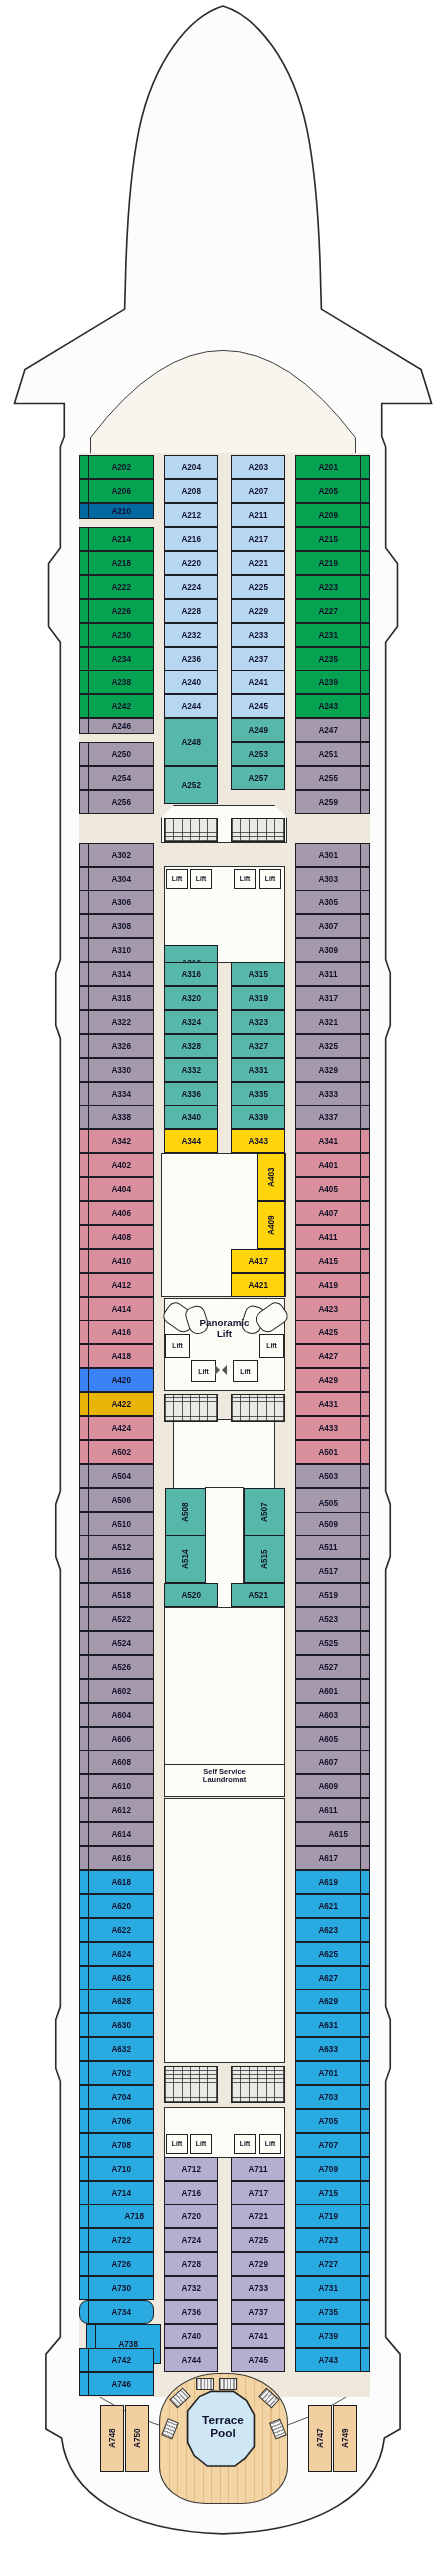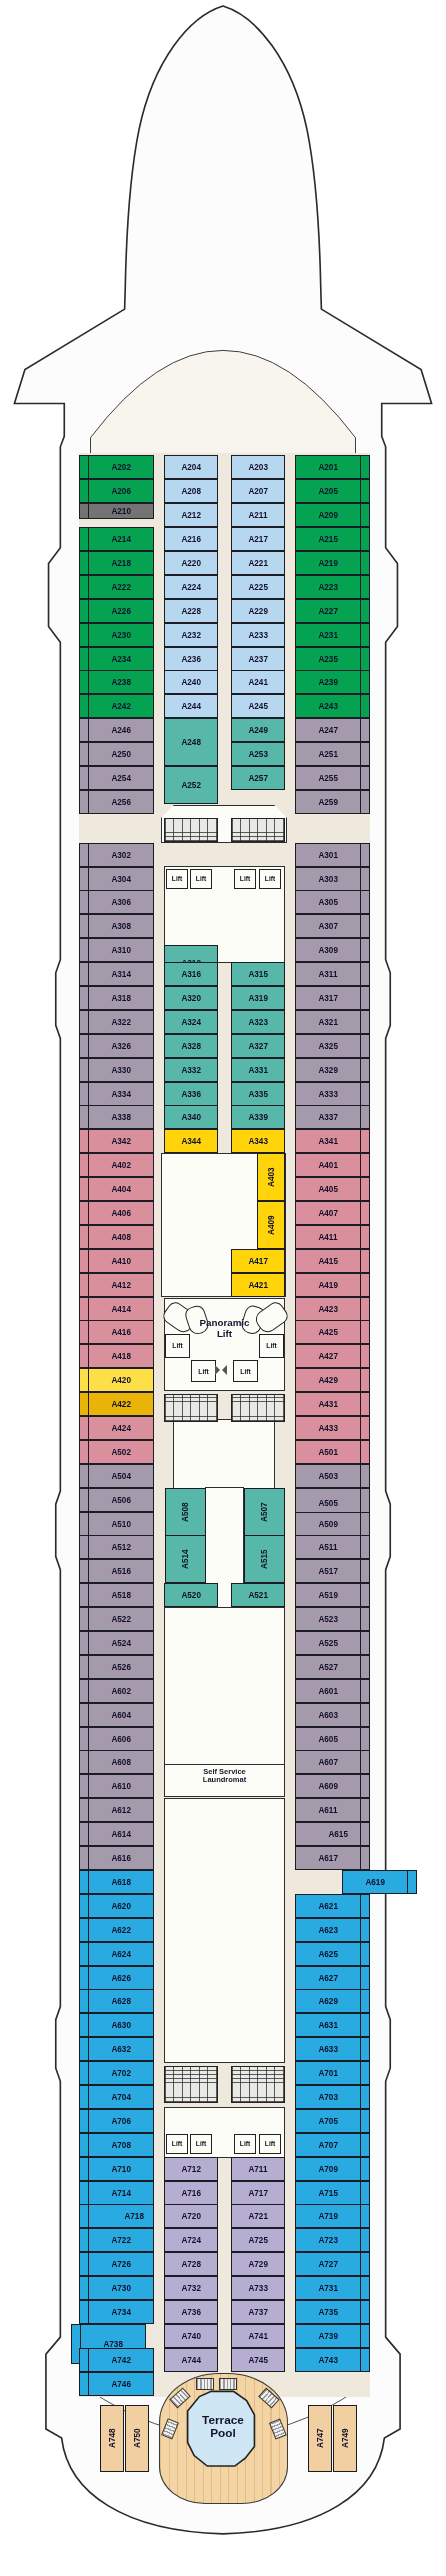--- a/index.html
+++ b/index.html
@@ -139,7 +139,7 @@
     <div class="cabin strip-l" style="left: 79px; top: 479px; width: 75px; height: 24px; background: rgb(5, 163, 81);">
       <span>A206</span>
     </div>
-    <div class="cabin strip-l" style="left: 79px; top: 503px; width: 75px; height: 16px; background: #737373;">
+    <div class="cabin strip-l" style="left: 79px; top: 503px; width: 75px; height: 16px; background: #0369a1;">
       <span>A210</span>
     </div>
     <div class="cabin strip-l" style="left: 79px; top: 527px; width: 75px; height: 24px; background: rgb(5, 163, 81);">

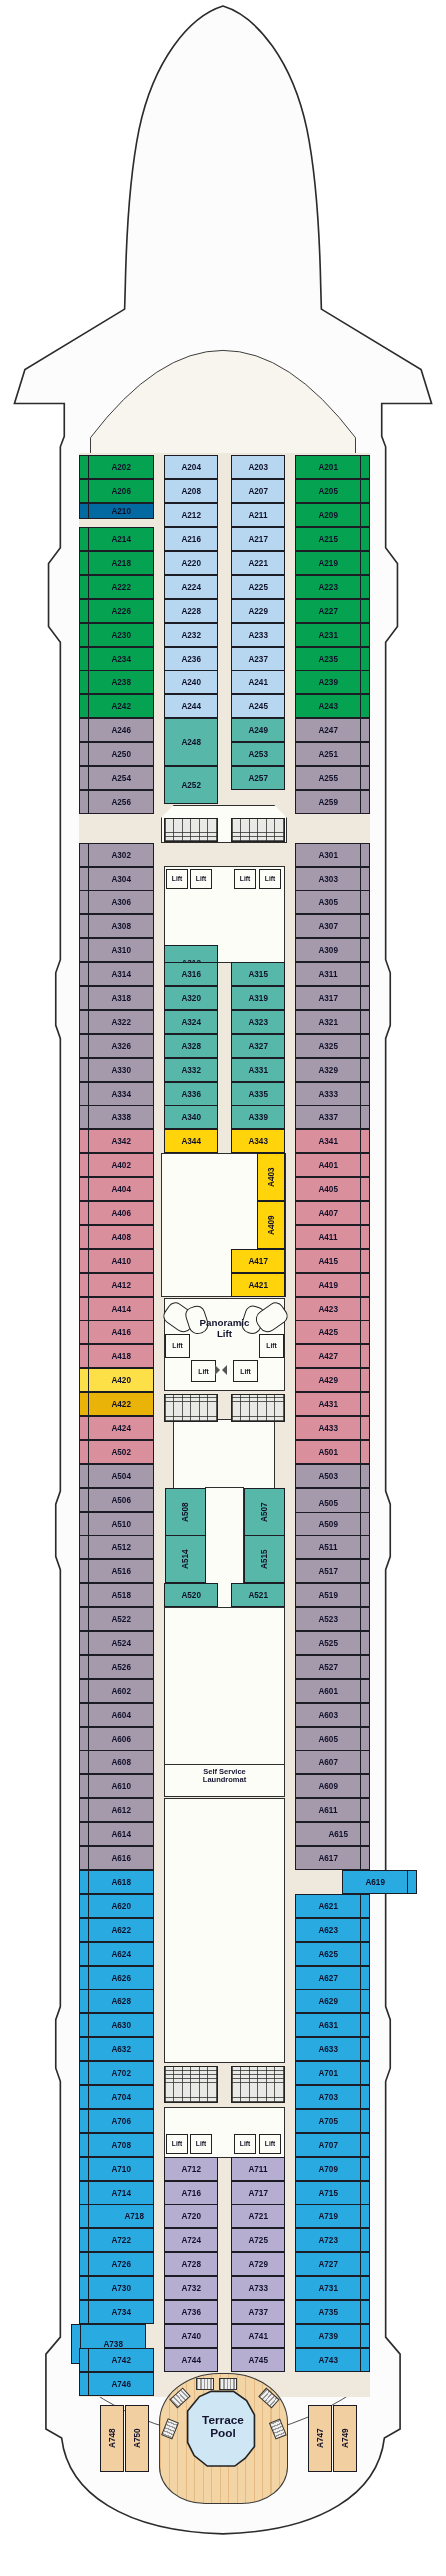--- a/index.html
+++ b/index.html
@@ -166,7 +166,7 @@
     <div class="cabin strip-l" style="left: 79px; top: 694px; width: 75px; height: 24px; background: rgb(5, 163, 81);">
       <span>A242</span>
     </div>
-    <div class="cabin strip-l" style="left: 79px; top: 718px; width: 75px; height: 24px; background: rgb(165, 154, 171);">
+    <div class="cabin strip-l" style="left: 79px; top: 718px; width: 75px; height: 16px; background: rgb(165, 154, 171);">
       <span>A246</span>
     </div>
     <div class="cabin strip-l" style="left: 79px; top: 742px; width: 75px; height: 24px; background: rgb(165, 154, 171);">

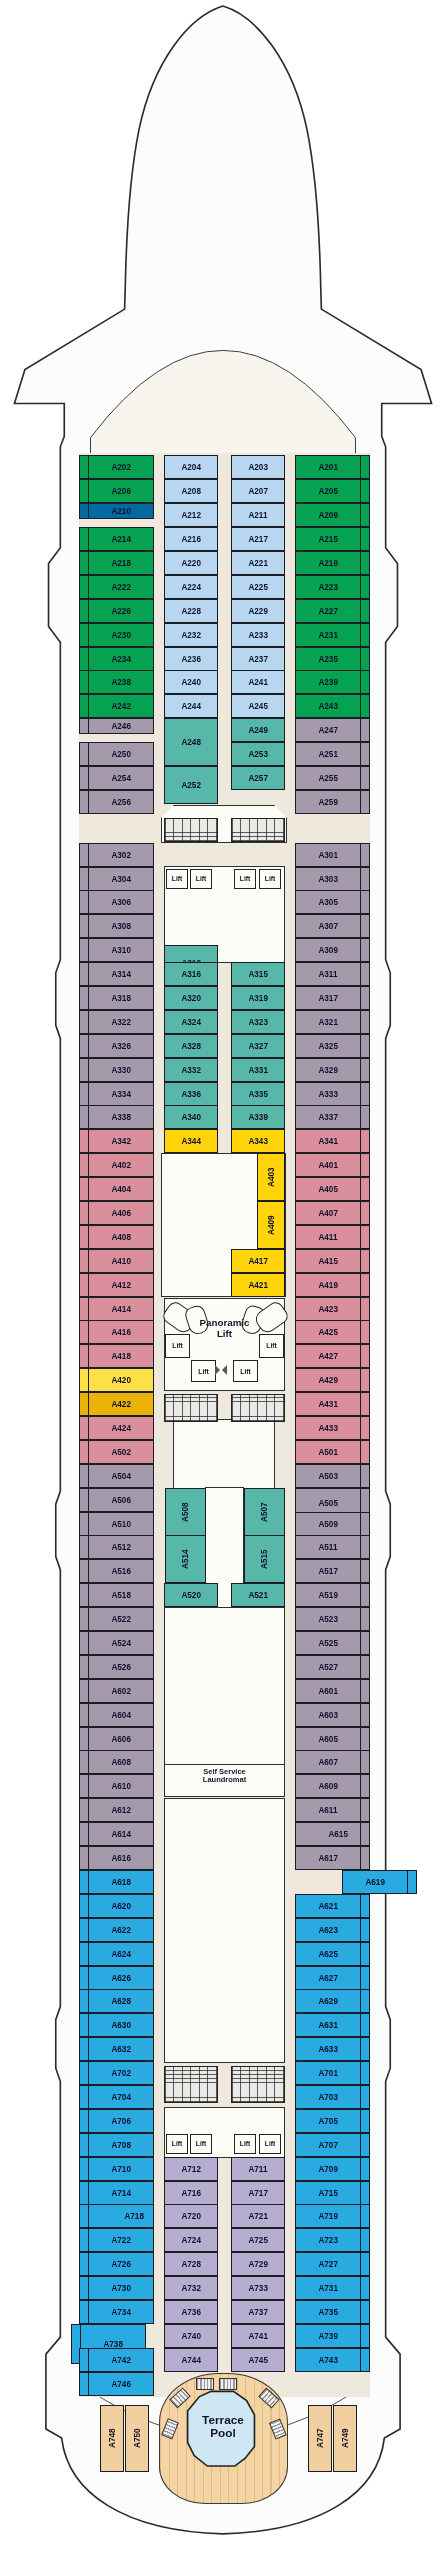--- a/index.html
+++ b/index.html
@@ -244,7 +244,7 @@
     <div class="cabin strip-l" style="left: 79px; top: 1344px; width: 75px; height: 24px; background: rgb(217, 144, 156);">
       <span>A418</span>
     </div>
-    <div class="cabin strip-l" style="left: 79px; top: 1368px; width: 75px; height: 24px; background: #fde047;">
+    <div class="cabin strip-l" style="left: 79px; top: 1368px; width: 75px; height: 24px; background: #3b82f6;">
       <span>A420</span>
     </div>
     <div class="cabin strip-l" style="left: 79px; top: 1392px; width: 75px; height: 24px; background: #eab308;">

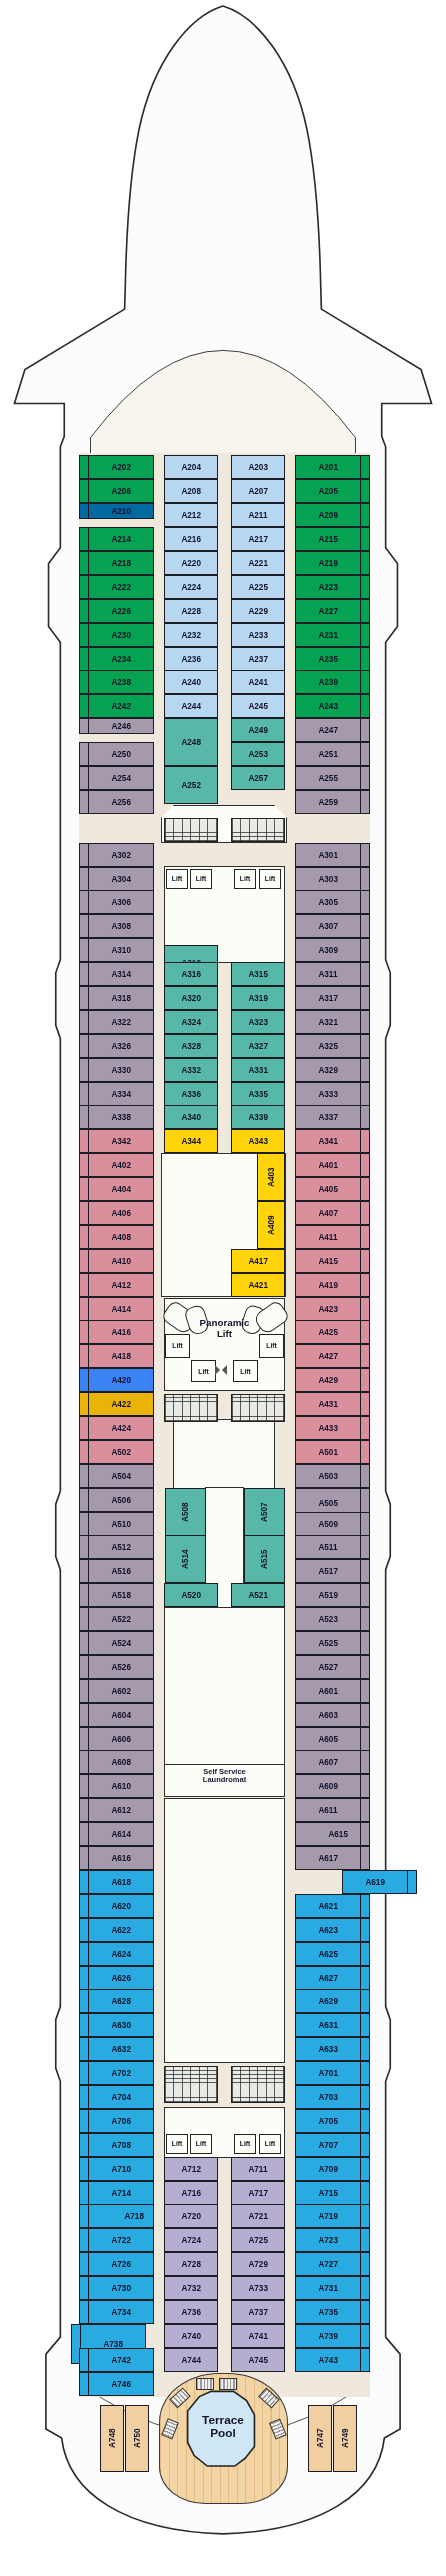--- a/index.html
+++ b/index.html
@@ -547,7 +547,7 @@
     <div class="cabin strip-r" style="left: 295px; top: 1846px; width: 75px; height: 24px; background: rgb(165, 154, 171);">
       <span>A617</span>
     </div>
-    <div class="cabin strip-r" style="left: 295px; top: 1870px; width: 75px; height: 24px; background: rgb(41, 171, 226); margin-left: 47px;">
+    <div class="cabin strip-r" style="left: 295px; top: 1870px; width: 75px; height: 24px; background: rgb(41, 171, 226);">
       <span>A619</span>
     </div>
     <div class="cabin strip-r" style="left: 295px; top: 1894px; width: 75px; height: 24px; background: rgb(41, 171, 226);">

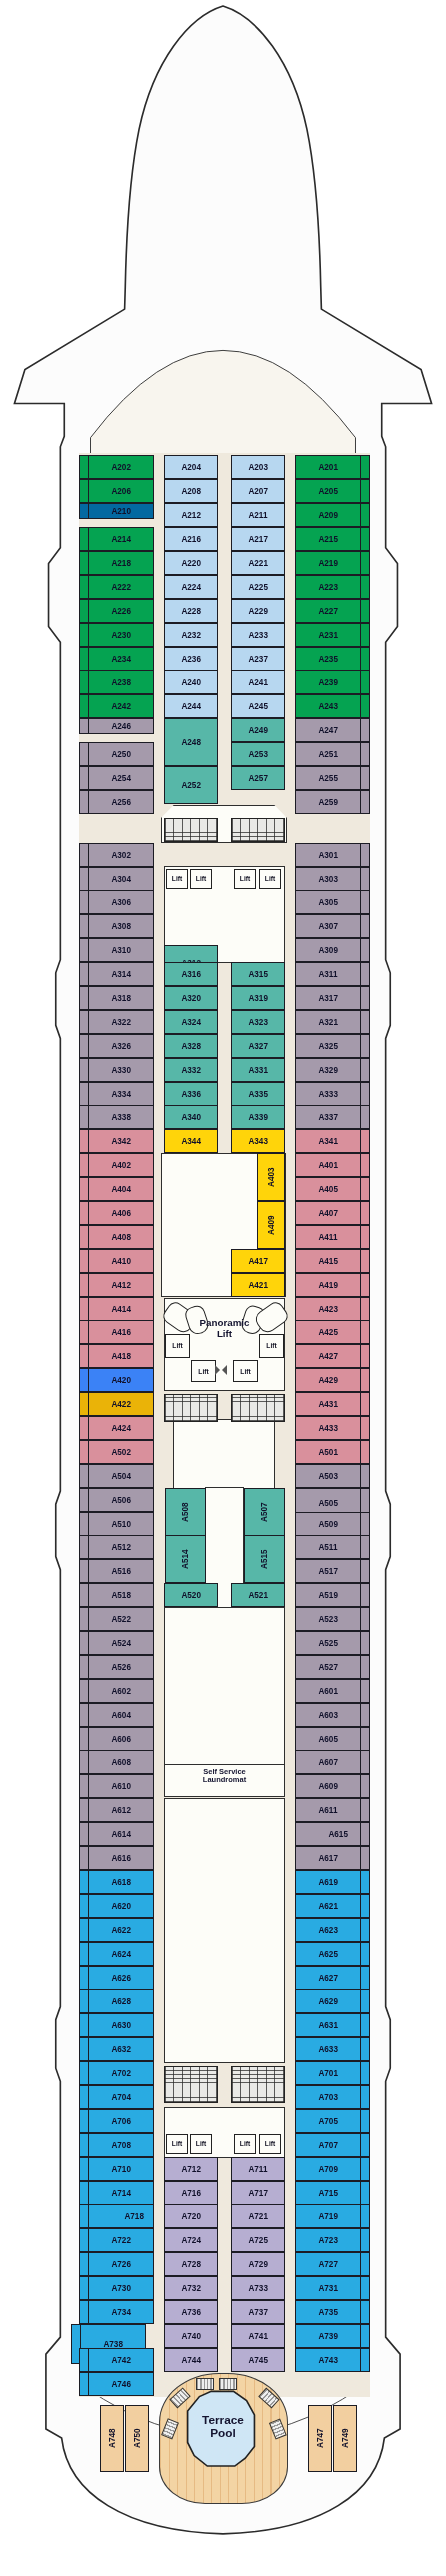--- a/index.html
+++ b/index.html
@@ -361,7 +361,7 @@
     <div class="cabin strip-l" style="left: 79px; top: 2276px; width: 75px; height: 24px; background: rgb(41, 171, 226);">
       <span>A730</span>
     </div>
-    <div class="cabin strip-l" style="left: 79px; top: 2300px; width: 75px; height: 24px; background: rgb(41, 171, 226);">
+    <div class="cabin strip-l" style="left: 79px; top: 2300px; width: 75px; height: 24px; background: rgb(41, 171, 226); border-radius: 9px;">
       <span>A734</span>
     </div>
     <div class="cabin strip-l" style="left: 71px; top: 2324px; width: 75px; height: 40px; background: rgb(41, 171, 226);">

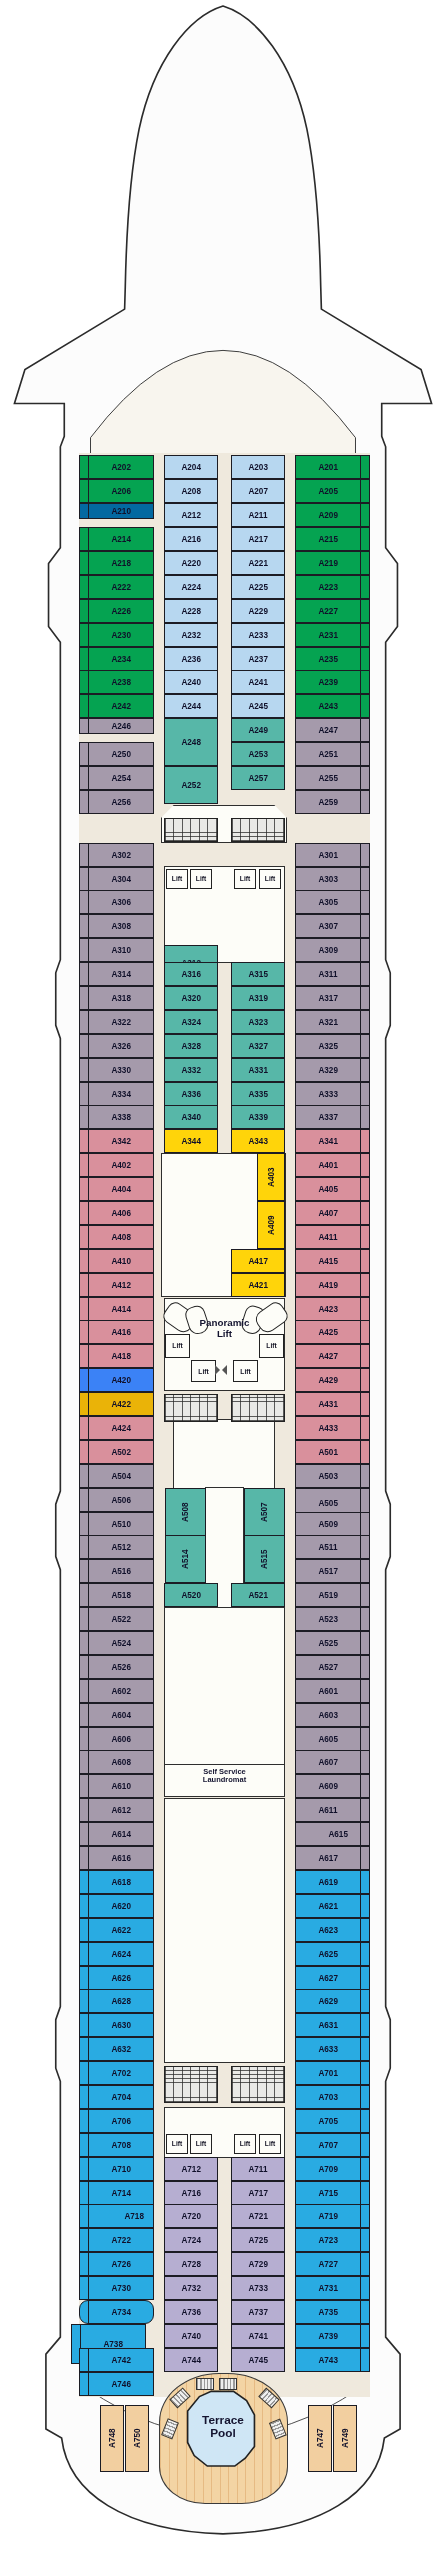--- a/index.html
+++ b/index.html
@@ -364,7 +364,7 @@
     <div class="cabin strip-l" style="left: 79px; top: 2300px; width: 75px; height: 24px; background: rgb(41, 171, 226); border-radius: 9px;">
       <span>A734</span>
     </div>
-    <div class="cabin strip-l" style="left: 71px; top: 2324px; width: 75px; height: 40px; background: rgb(41, 171, 226);">
+    <div class="cabin strip-l" style="left: 86px; top: 2324px; width: 75px; height: 40px; background: rgb(41, 171, 226);">
       <span>A738</span>
     </div>
     <div class="cabin strip-l" style="left: 79px; top: 2348px; width: 75px; height: 24px; background: rgb(41, 171, 226);">

